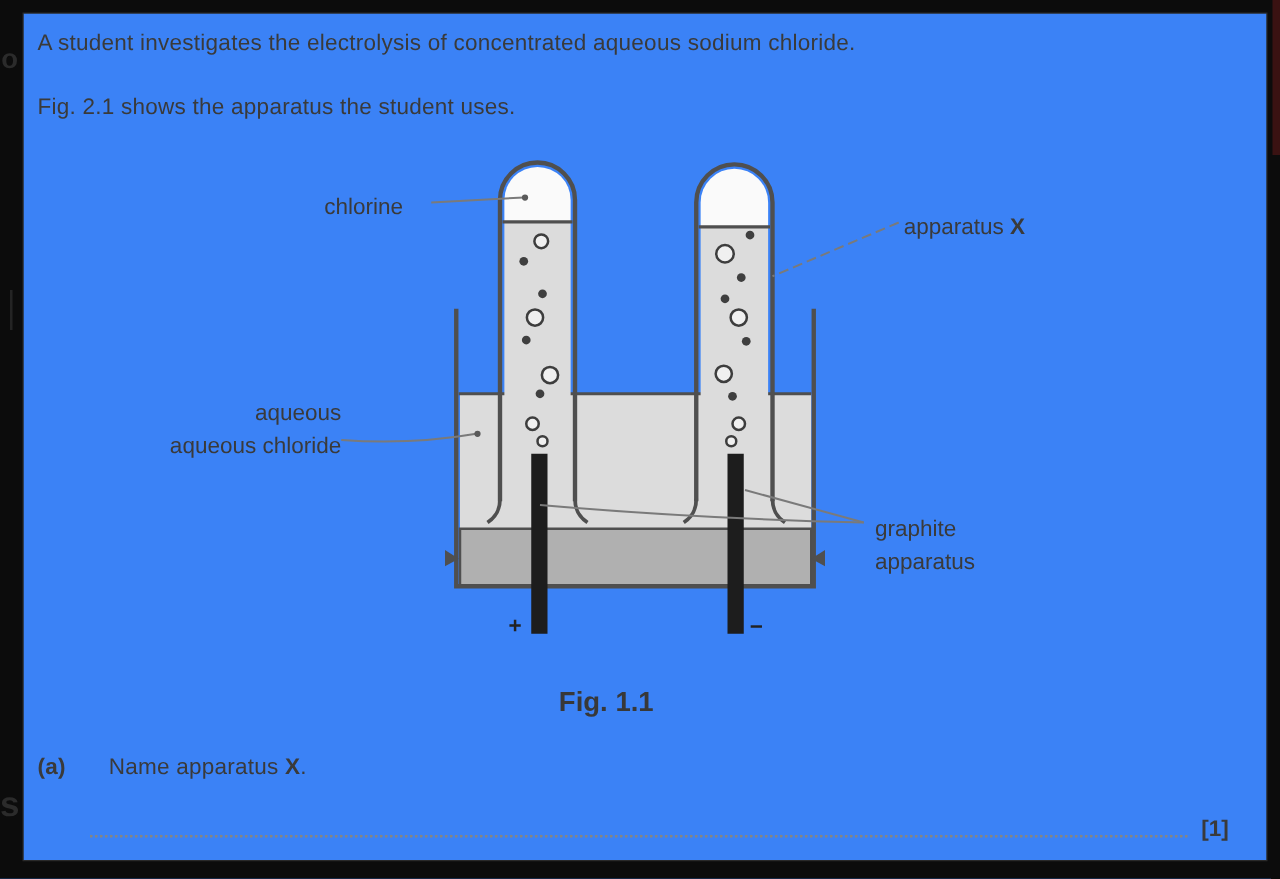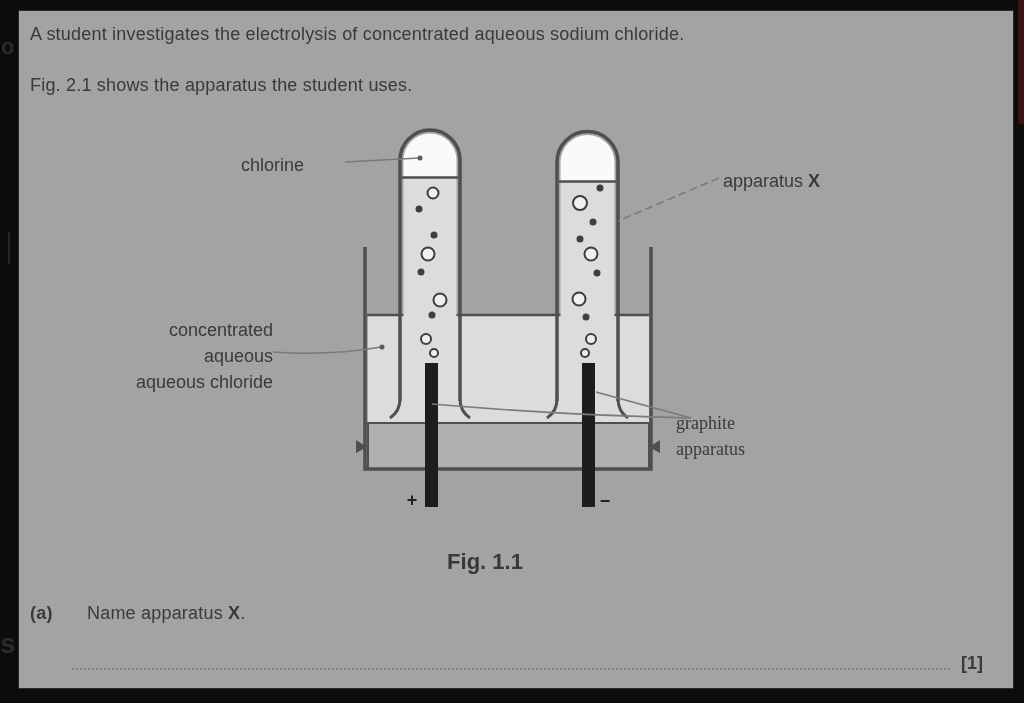--- a/index.html
+++ b/index.html
@@ -20,7 +20,7 @@
   
   .page{
     position:absolute;left:19px;top:11px;width:994px;height:677px;
-    background:#a3a3a3;
+    background:#3b82f6;
     box-shadow:0 0 0 1px #2a2a2a;
   }
   .page *{position:absolute;}

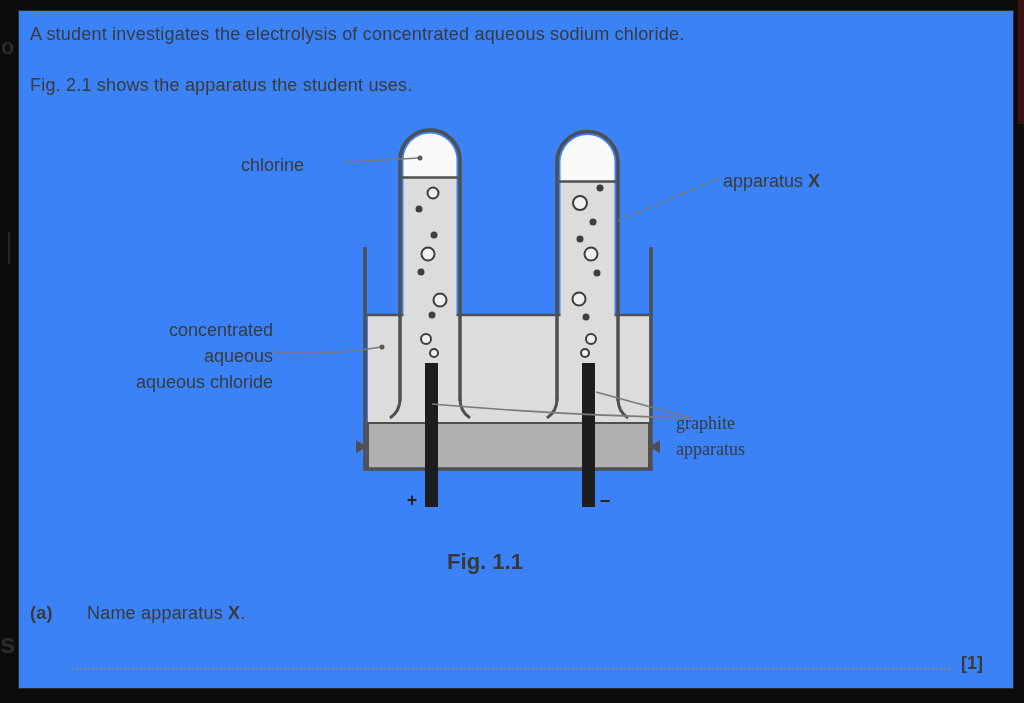--- a/index.html
+++ b/index.html
@@ -33,7 +33,7 @@
 
   
   .dlabel{color:#3a3a3a;font-size:18px;line-height:26px;}
-  #label-chlorine{left:222px;top:141px;width:100px;text-align:left;}
+  #label-chlorine{left:222px;top:141px;width:100px;text-align:center;}
   #label-apparatus{left:704px;top:157px;}
   #label-solution{left:90px;top:306px;width:164px;text-align:right;}
   #label-electrodes{left:657px;top:399px;font-family:Liberation Serif, serif;}

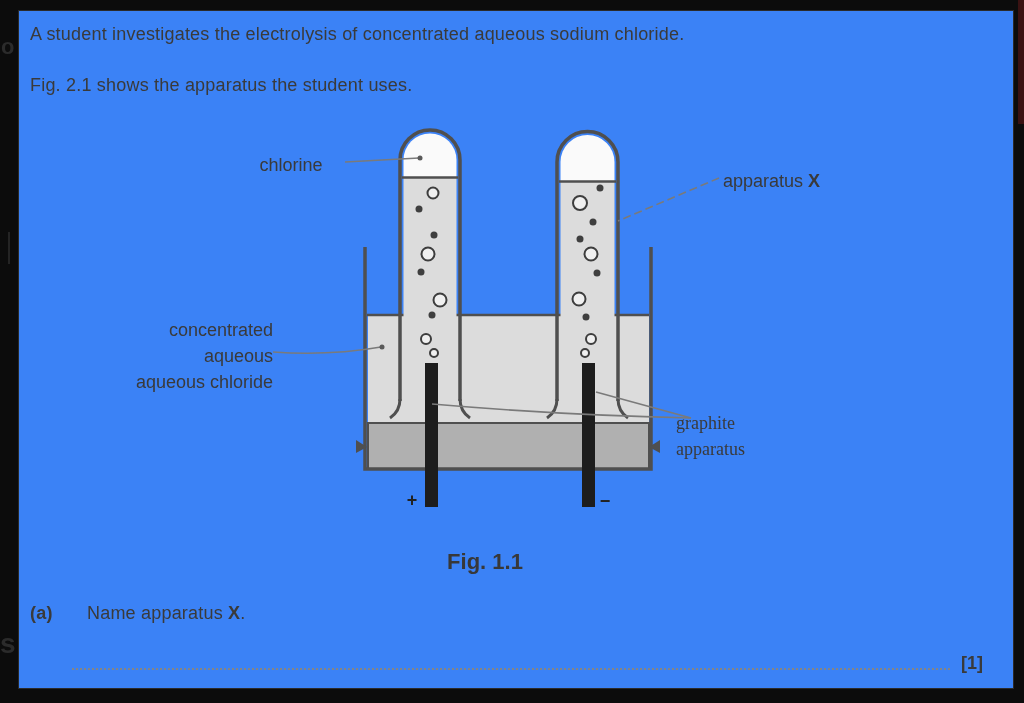--- a/index.html
+++ b/index.html
@@ -139,7 +139,6 @@
   <div class="dlabel" id="label-apparatus"><span style="position:static;">apparatus </span><span class="b" style="position:static;">X</span></div>
 
   <div class="dlabel" id="label-solution">
-    <span style="position:static;display:block;">concentrated</span>
     <span style="position:static;display:block;text-align:right;">aqueous</span>
     <span style="position:static;display:block;">aqueous chloride</span>
   </div>

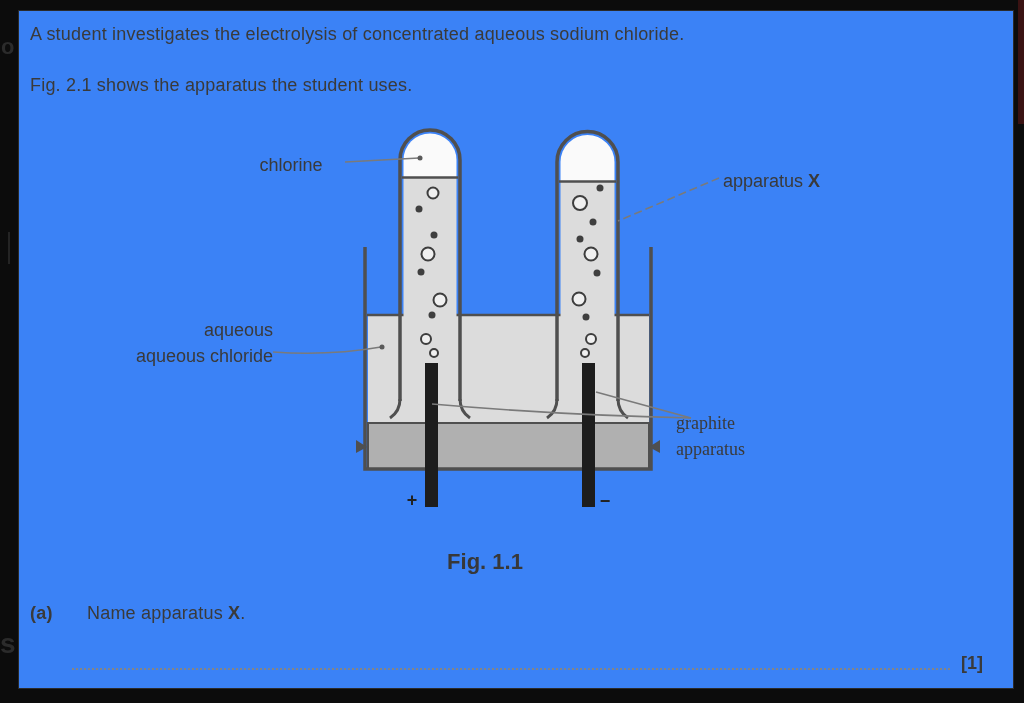--- a/index.html
+++ b/index.html
@@ -36,7 +36,7 @@
   #label-chlorine{left:222px;top:141px;width:100px;text-align:center;}
   #label-apparatus{left:704px;top:157px;}
   #label-solution{left:90px;top:306px;width:164px;text-align:right;}
-  #label-electrodes{left:657px;top:399px;font-family:Liberation Serif, serif;}
+  #label-electrodes{left:681px;top:399px;}
 
   #fig-caption{left:366px;top:538px;width:200px;text-align:center;font-weight:bold;color:#383838;font-size:22px;}
 

